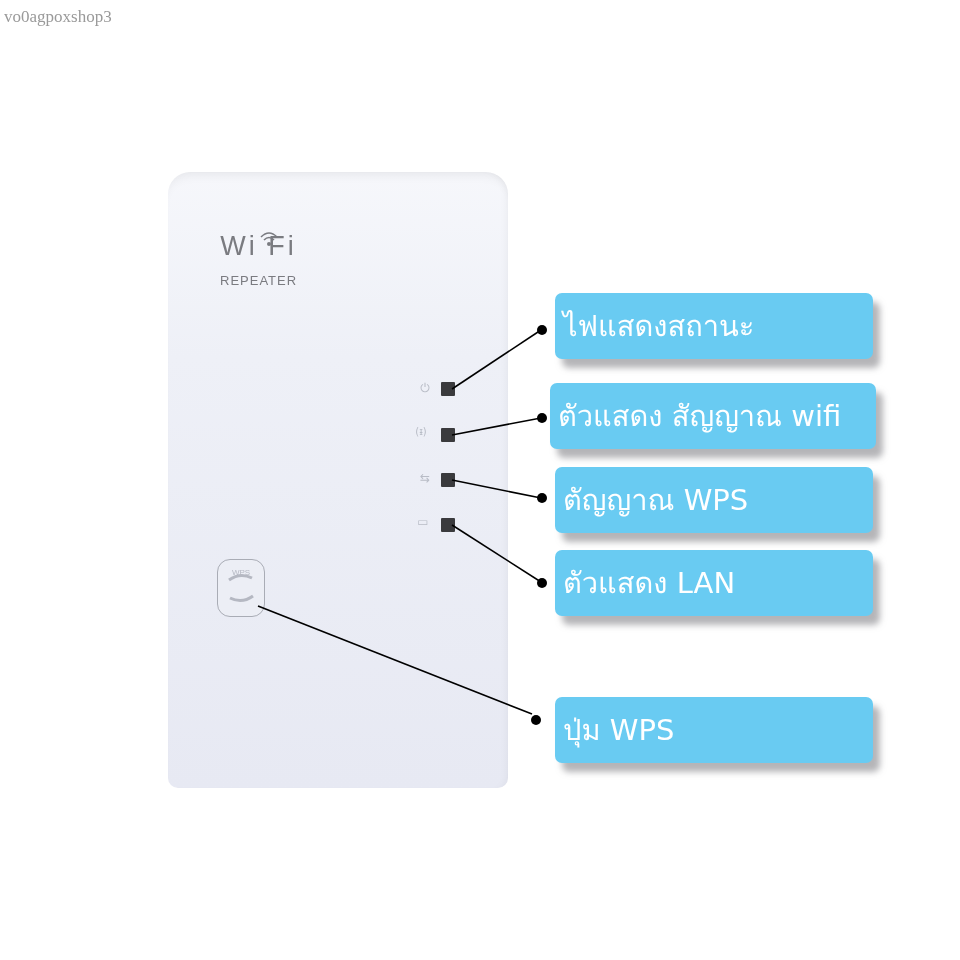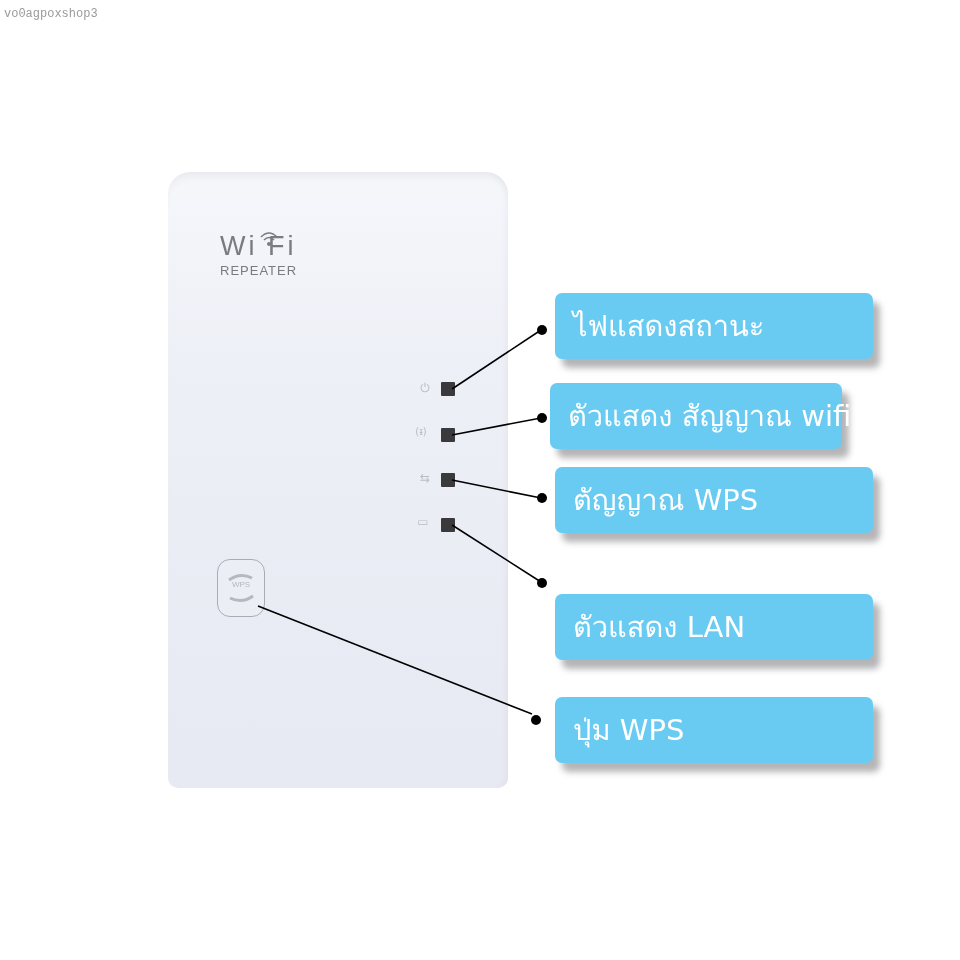--- a/index.html
+++ b/index.html
@@ -5,8 +5,8 @@
     html, body { margin:0; padding:0; }
     body { width:960px; height:960px; background:#ffffff; position:relative; overflow:hidden;
            font-family:"DejaVu Sans", sans-serif; }
-    .watermark { position:absolute; left:4px; top:7px; font-size:12px; color:#9a9a9a;
-                 font-family:Liberation Mono, monospace; }
+    .watermark { position:absolute; left:4px; top:7px; font-size:17px; color:#9a9a9a;
+                 font-family:Liberation Serif, serif; }
     .device { position:absolute; left:168px; top:172px; width:340px; height:616px;
               border-radius:22px 22px 10px 10px;
               background:linear-gradient(180deg,#f6f7fb 0%,#eef0f7 30%,#e7e9f3 100%);

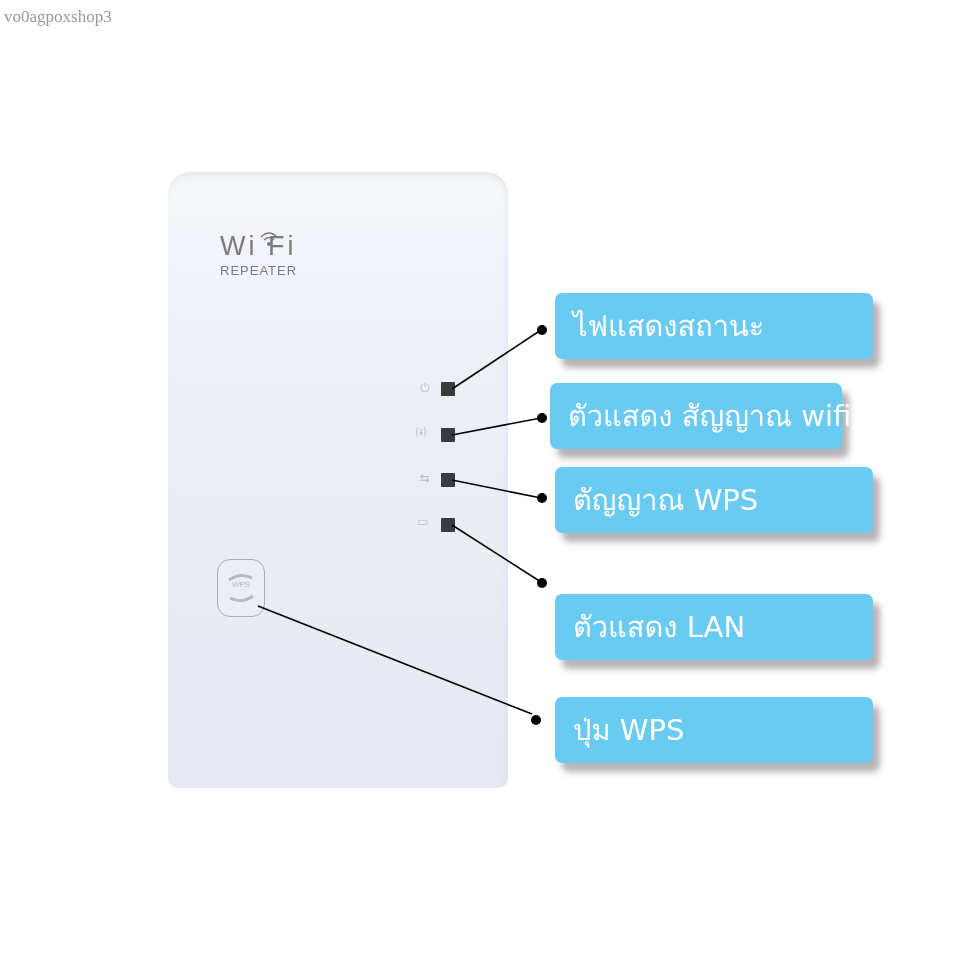--- a/index.html
+++ b/index.html
@@ -12,7 +12,7 @@
               background:linear-gradient(180deg,#f6f7fb 0%,#eef0f7 30%,#e7e9f3 100%);
               box-shadow: inset 0 10px 12px -8px rgba(0,0,0,0.08), inset -6px 0 10px -6px rgba(0,0,0,0.06); }
     .logo { position:absolute; left:220px; top:232px; color:#7a7b80; font-family:"Liberation Sans", sans-serif; }
-    .logo .wifi { font-size:27px; letter-spacing:3px; line-height:28px; }
+    .logo .wifi { font-size:27px; letter-spacing:3px; line-height:28px;text-align:center; }
     .logo .rep { font-size:13px; letter-spacing:1px; margin-top:3px; }
     .logo svg { position:absolute; left:39px; top:-3px; }
     .led { position:absolute; width:14px; height:14px; background:#3a3a3d; border-radius:1px; }

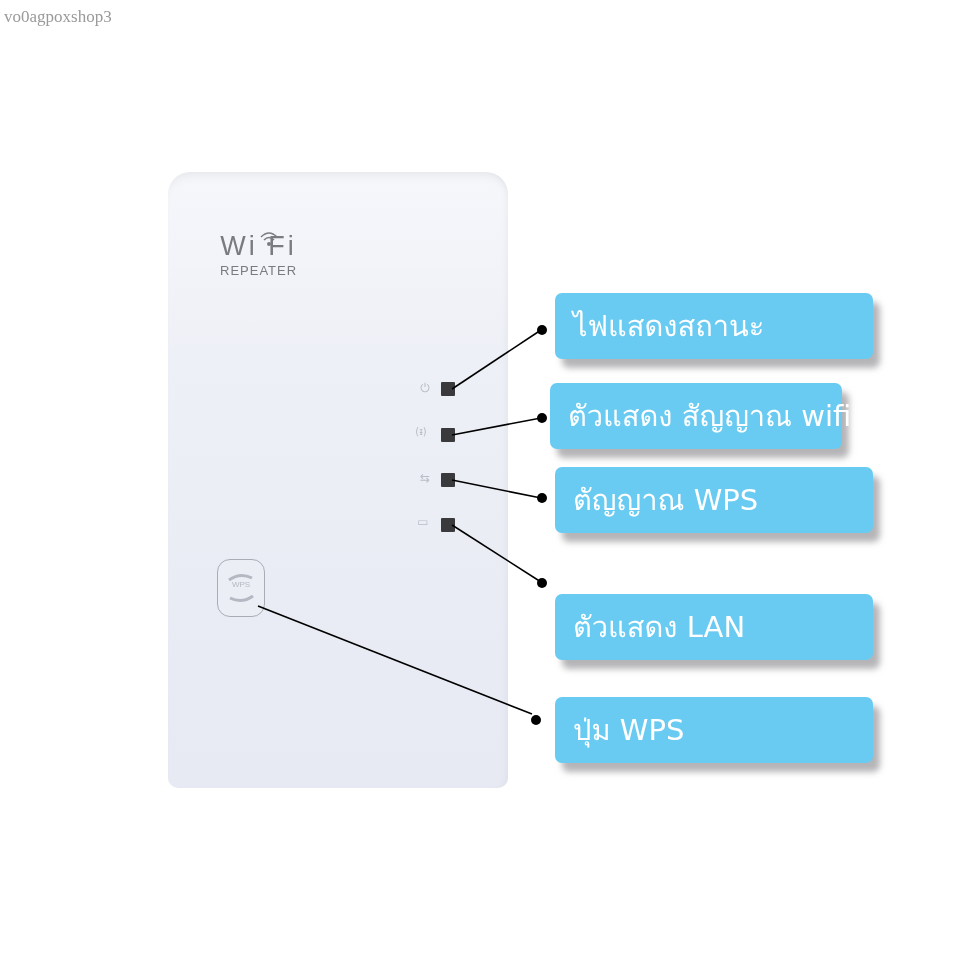--- a/index.html
+++ b/index.html
@@ -13,7 +13,7 @@
               box-shadow: inset 0 10px 12px -8px rgba(0,0,0,0.08), inset -6px 0 10px -6px rgba(0,0,0,0.06); }
     .logo { position:absolute; left:220px; top:232px; color:#7a7b80; font-family:"Liberation Sans", sans-serif; }
     .logo .wifi { font-size:27px; letter-spacing:3px; line-height:28px;text-align:center; }
-    .logo .rep { font-size:13px; letter-spacing:1px; margin-top:3px; }
+    .logo .rep { font-size:13px; letter-spacing:1px; margin-top:13px; }
     .logo svg { position:absolute; left:39px; top:-3px; }
     .led { position:absolute; width:14px; height:14px; background:#3a3a3d; border-radius:1px; }
     .led-icon { position:absolute; color:#b8bcc6; font-size:12px; width:16px; text-align:center; }

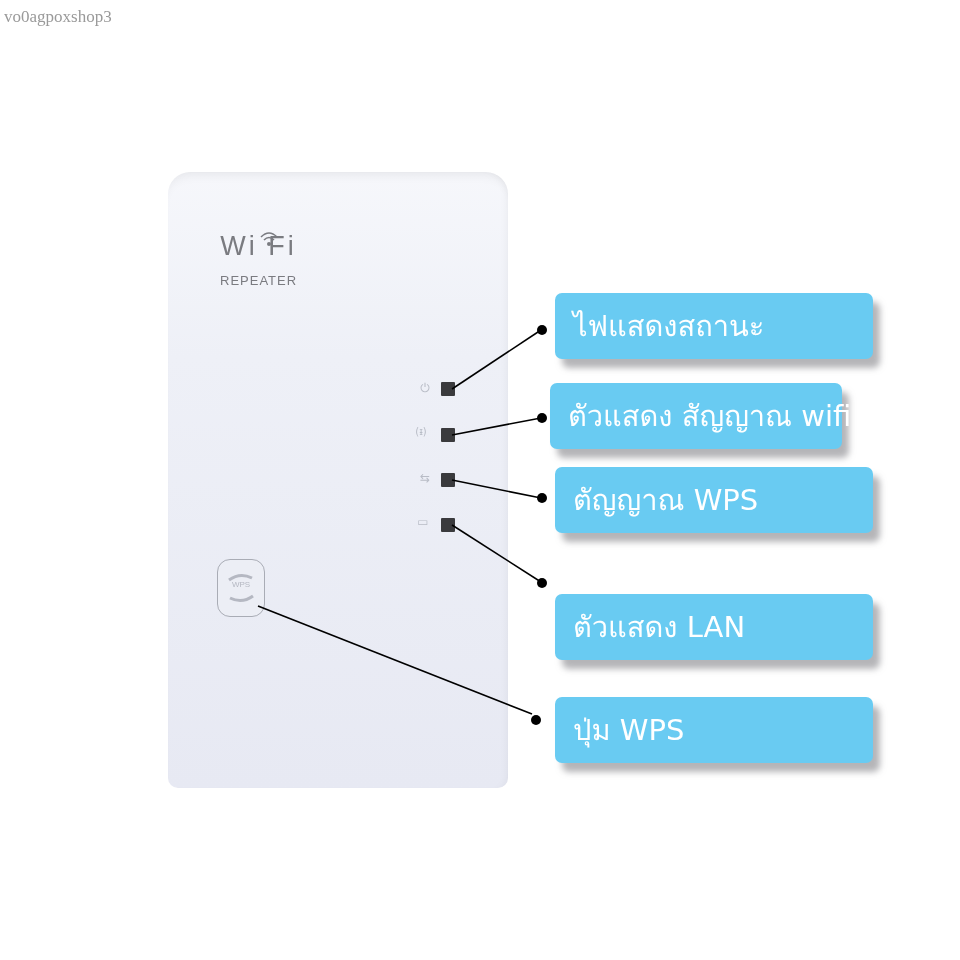--- a/index.html
+++ b/index.html
@@ -23,7 +23,7 @@
                   font-family:"Liberation Sans", sans-serif; }
     .callout { position:absolute; left:555px; width:318px; height:66px; background:#69cbf2; border-radius:7px;
                box-shadow: 7px 9px 6px rgba(120,120,125,0.55); color:#fff; font-size:29px;
-               display:flex; align-items:center; padding-left:18px; box-sizing:border-box; white-space:nowrap; }
+               display:flex; align-items:center; padding-left:8px; box-sizing:border-box; white-space:nowrap; }
     svg.lines { position:absolute; left:0; top:0; }
   </style>
 </head>

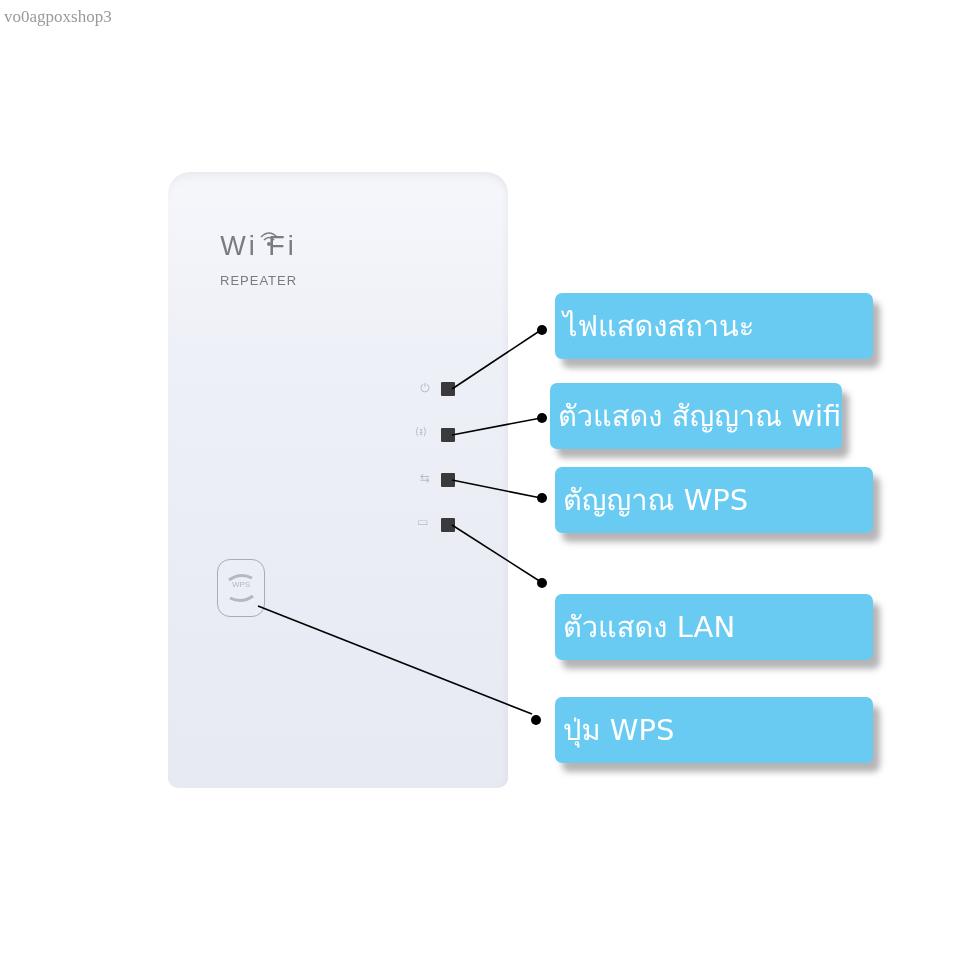--- a/index.html
+++ b/index.html
@@ -81,7 +81,7 @@
 <div class="callout" style="top:293px;">
   <span>ไฟแสดงสถานะ</span>
 </div>
-<div class="callout" style="top:383px;left:550px;width:292px;">
+<div class="callout" style="top:383px;left:550px;width:326px;">
   <span>ตัวแสดง สัญญาณ wifi</span>
 </div>
 <div class="callout" style="top:467px;">

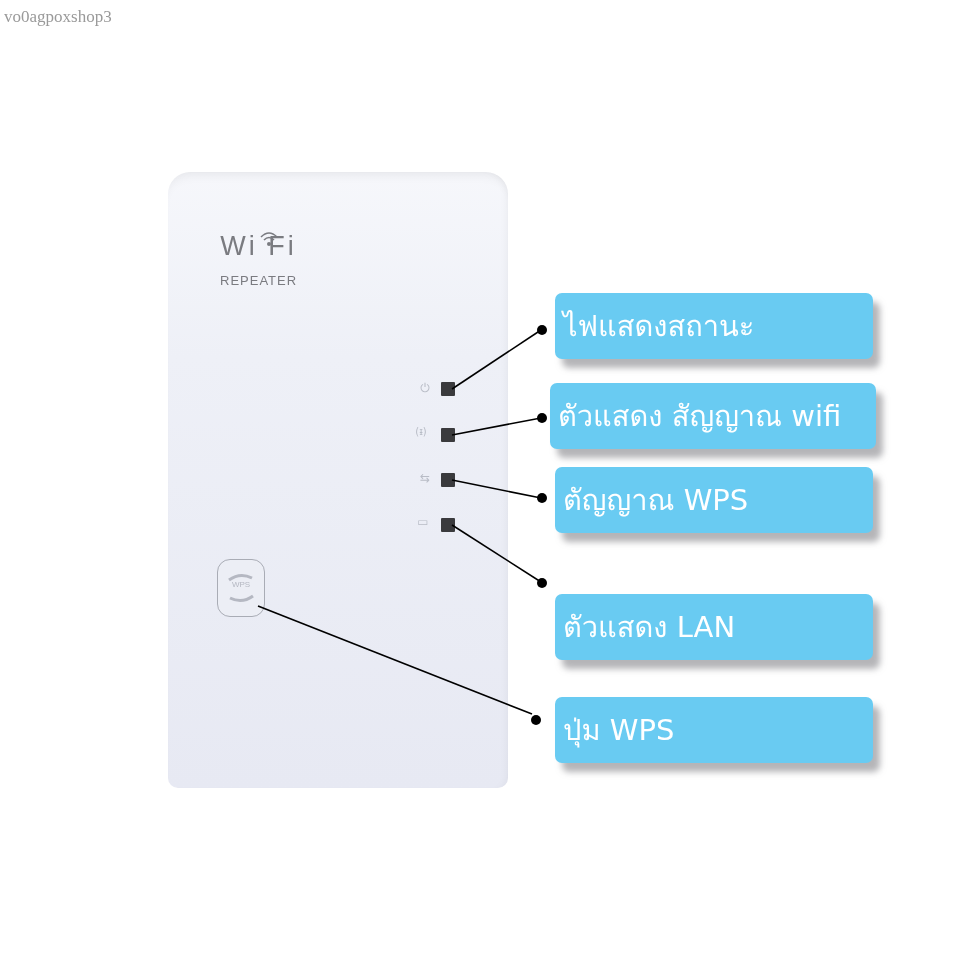--- a/index.html
+++ b/index.html
@@ -19,7 +19,7 @@
     .led-icon { position:absolute; color:#b8bcc6; font-size:12px; width:16px; text-align:center; }
     .wps-btn { position:absolute; left:217px; top:559px; width:46px; height:56px; border:1.5px solid #a9acb5;
                border-radius:13px; background:#eceef5; }
-    .wps-btn .t { position:absolute; left:0; right:0; top:20px; text-align:center; font-size:8px; color:#b5b8c2;
+    .wps-btn .t { position:absolute; left:0; right:0; top:8px; text-align:center; font-size:8px; color:#b5b8c2;
                   font-family:"Liberation Sans", sans-serif; }
     .callout { position:absolute; left:555px; width:318px; height:66px; background:#69cbf2; border-radius:7px;
                box-shadow: 7px 9px 6px rgba(120,120,125,0.55); color:#fff; font-size:29px;

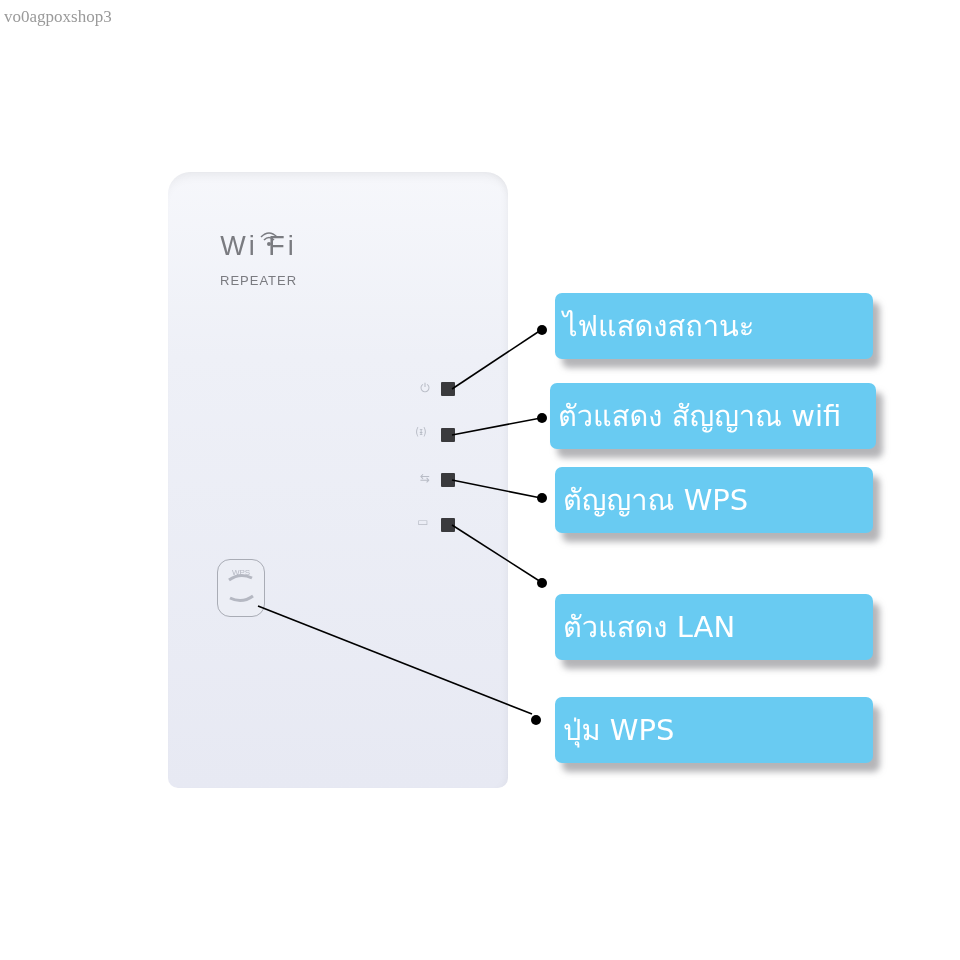--- a/index.html
+++ b/index.html
@@ -87,7 +87,7 @@
 <div class="callout" style="top:467px;">
   <span>ตัญญาณ WPS</span>
 </div>
-<div class="callout" style="top:550px;margin-top:44px;">
+<div class="callout" style="top:550px;">
   <span>ตัวแสดง LAN</span>
 </div>
 <div class="callout" style="top:697px;align-items:center;">

